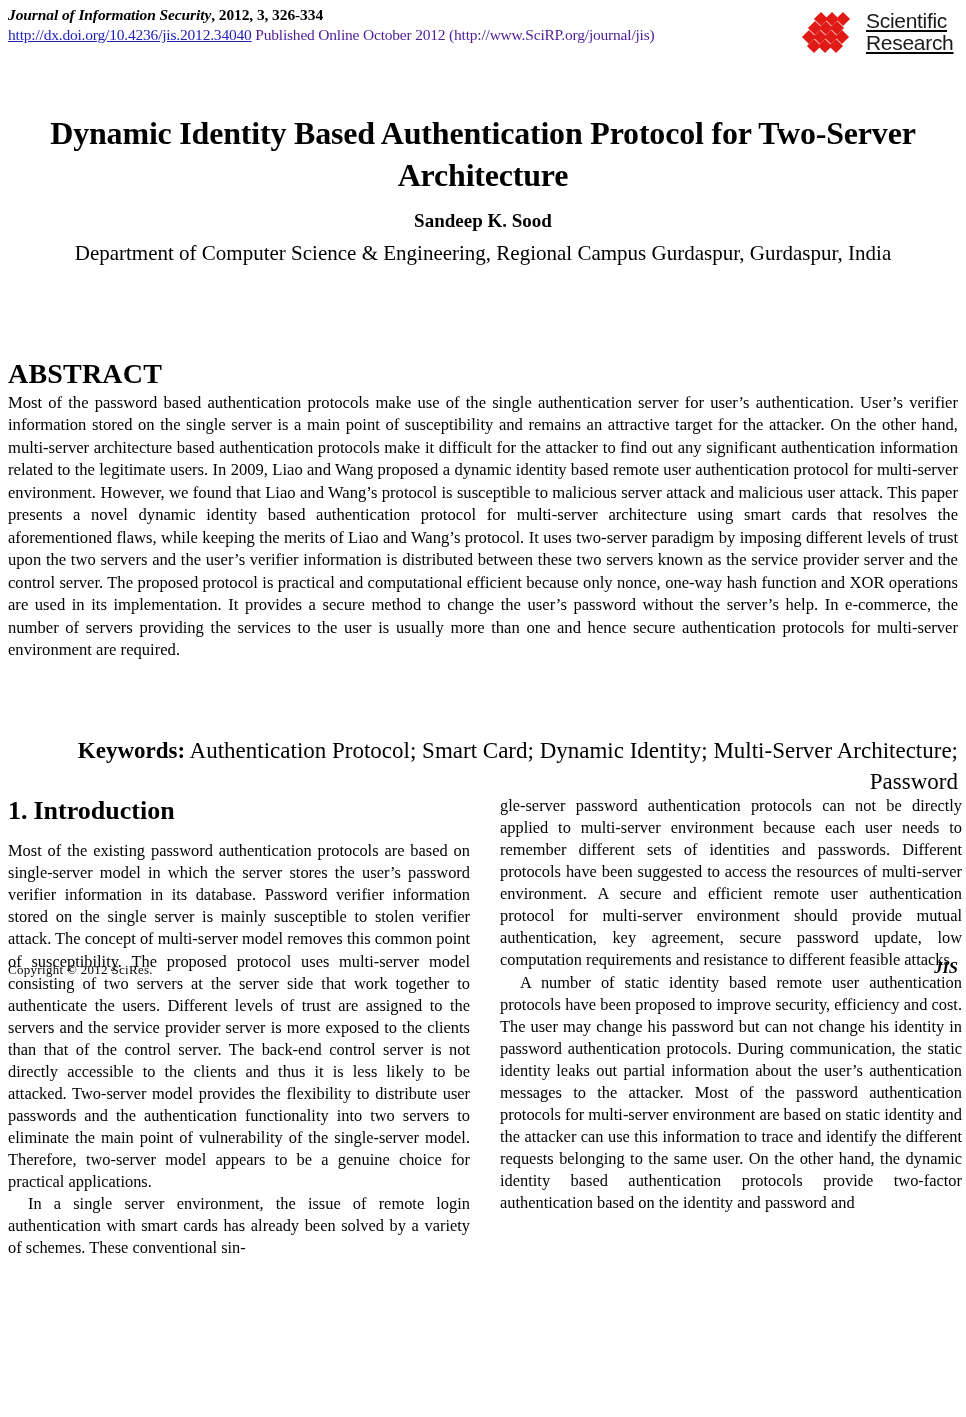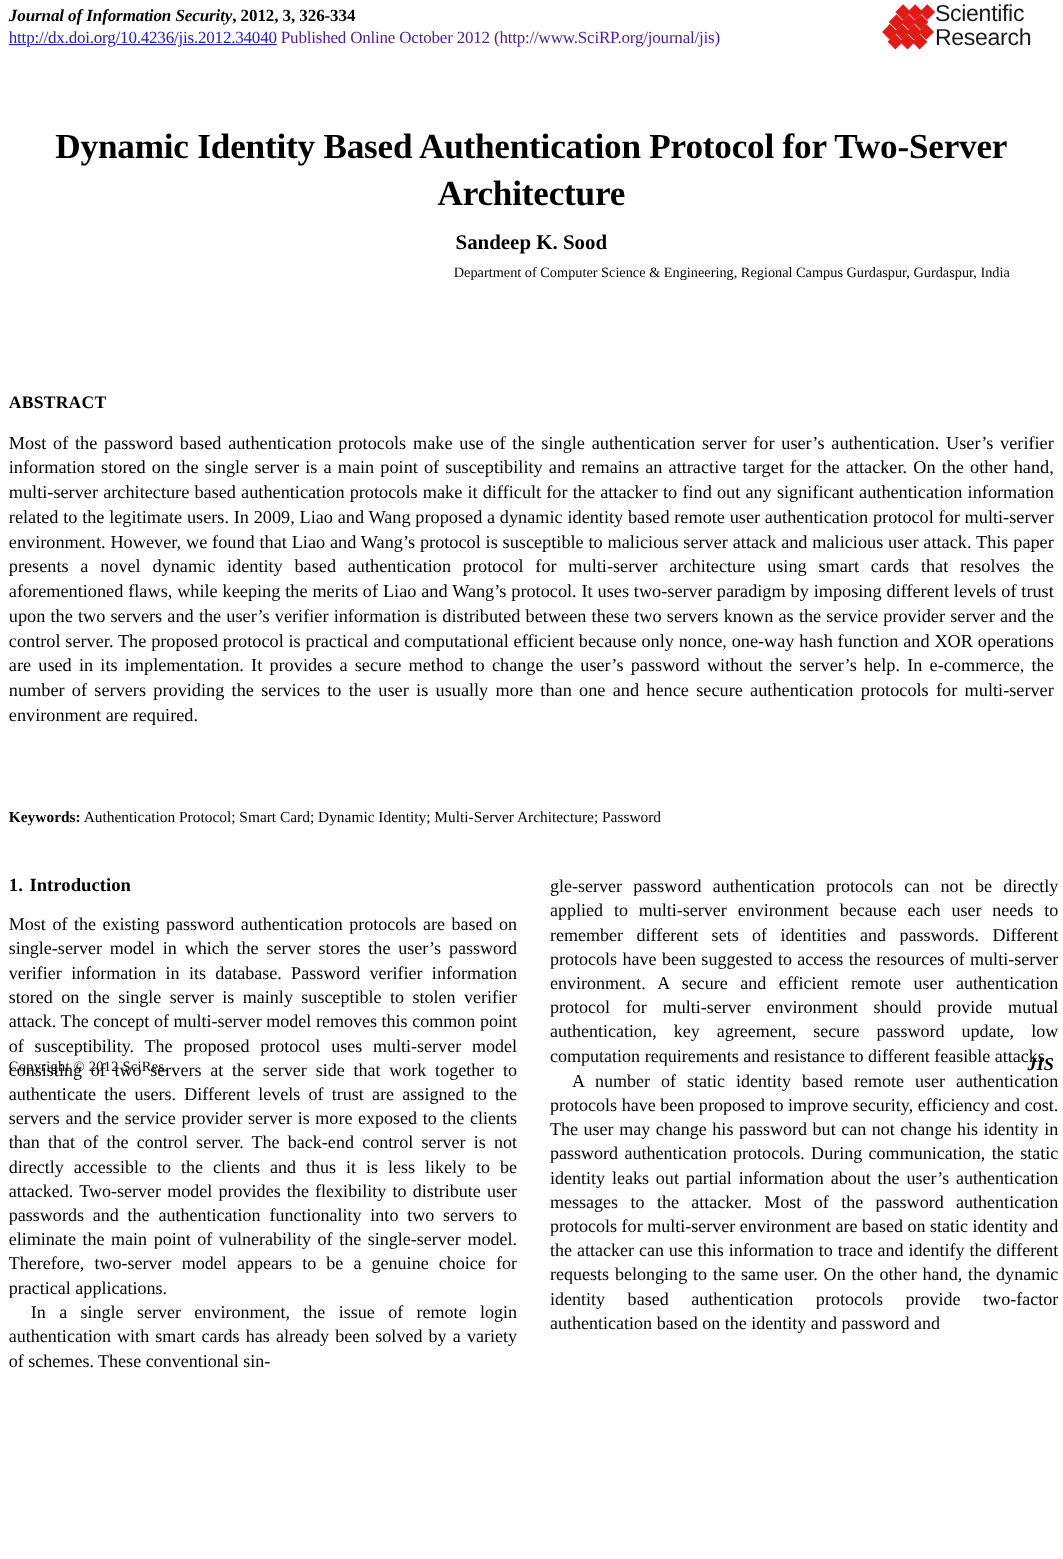--- a/index.html
+++ b/index.html
@@ -65,8 +65,9 @@
     width: 160px;
     height: 52px;
     display: flex;
-    align-items: flex-start;
-    gap: 0;
+    align-items: flex-end;
+    gap: 16px;
+    text-decoration: underline;
   }
   .logo-mark {
     position: relative;

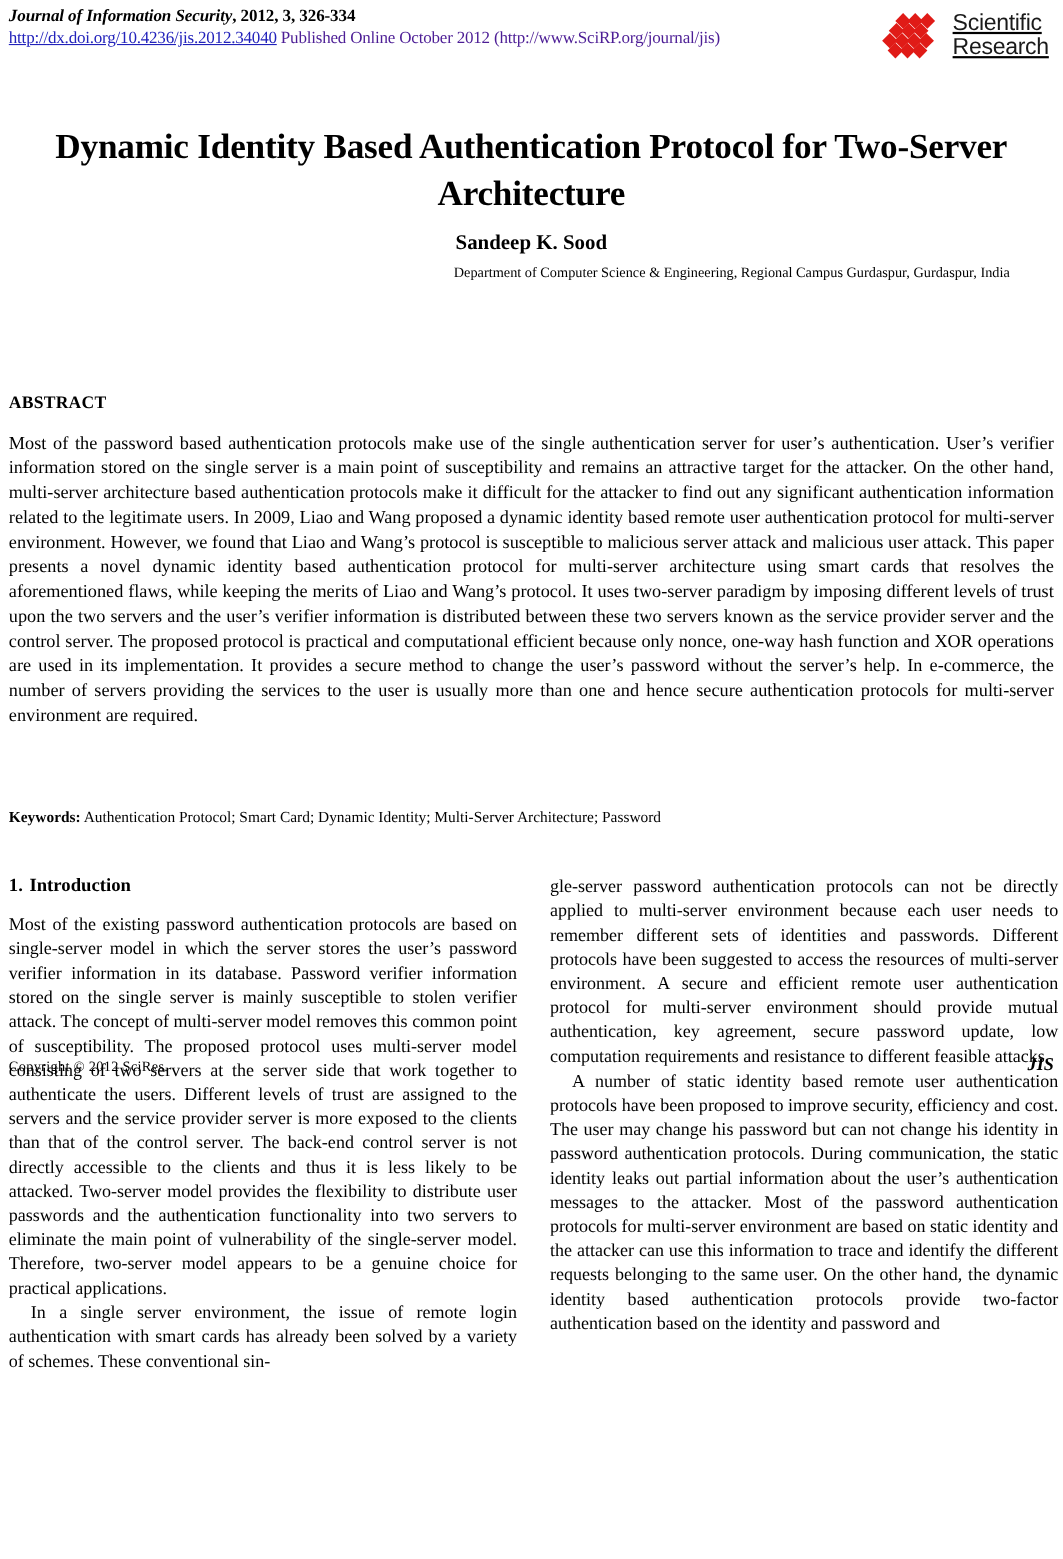--- a/index.html
+++ b/index.html
@@ -119,8 +119,8 @@
     left: 48px;
     top: 240px;
     width: 870px;
-    text-align: right;
-    font-size: 13px;
+    text-align: center;
+    font-size: 21px;
     line-height: 1.30;
   }
   .email { display: block; }

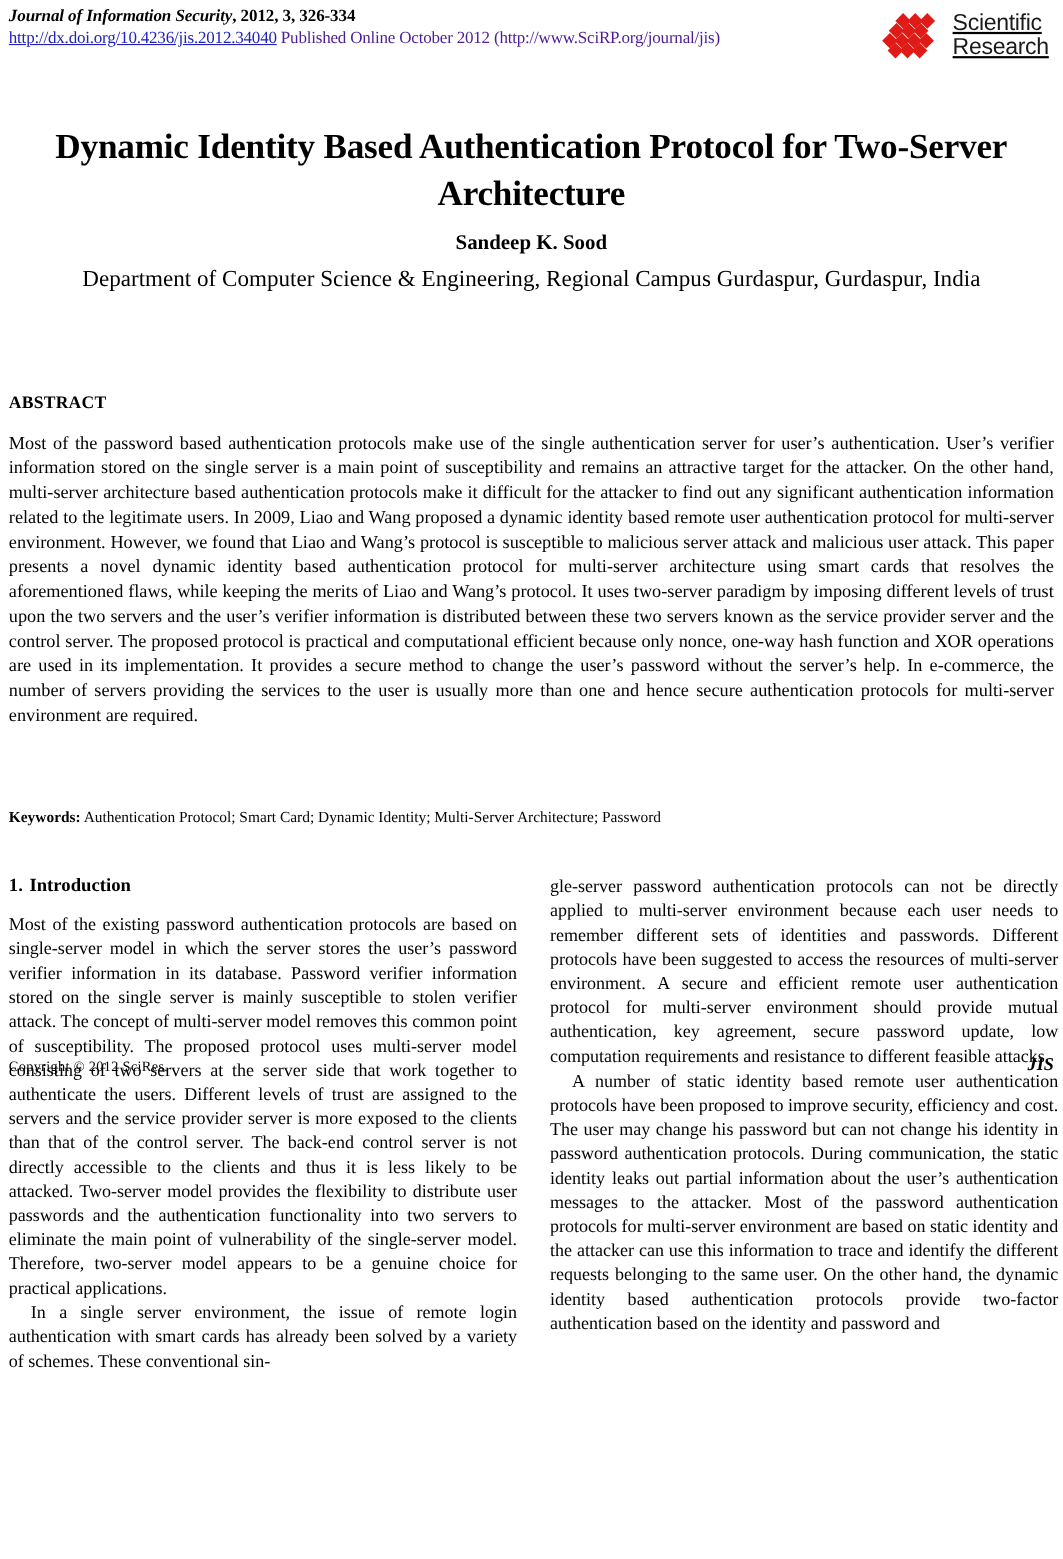--- a/index.html
+++ b/index.html
@@ -138,7 +138,7 @@
     position: absolute;
     left: 8px;
     top: 358px;
-    font-size: 16px;
+    font-size: 28px;
     font-weight: bold;
     letter-spacing: 0.2px;
   }

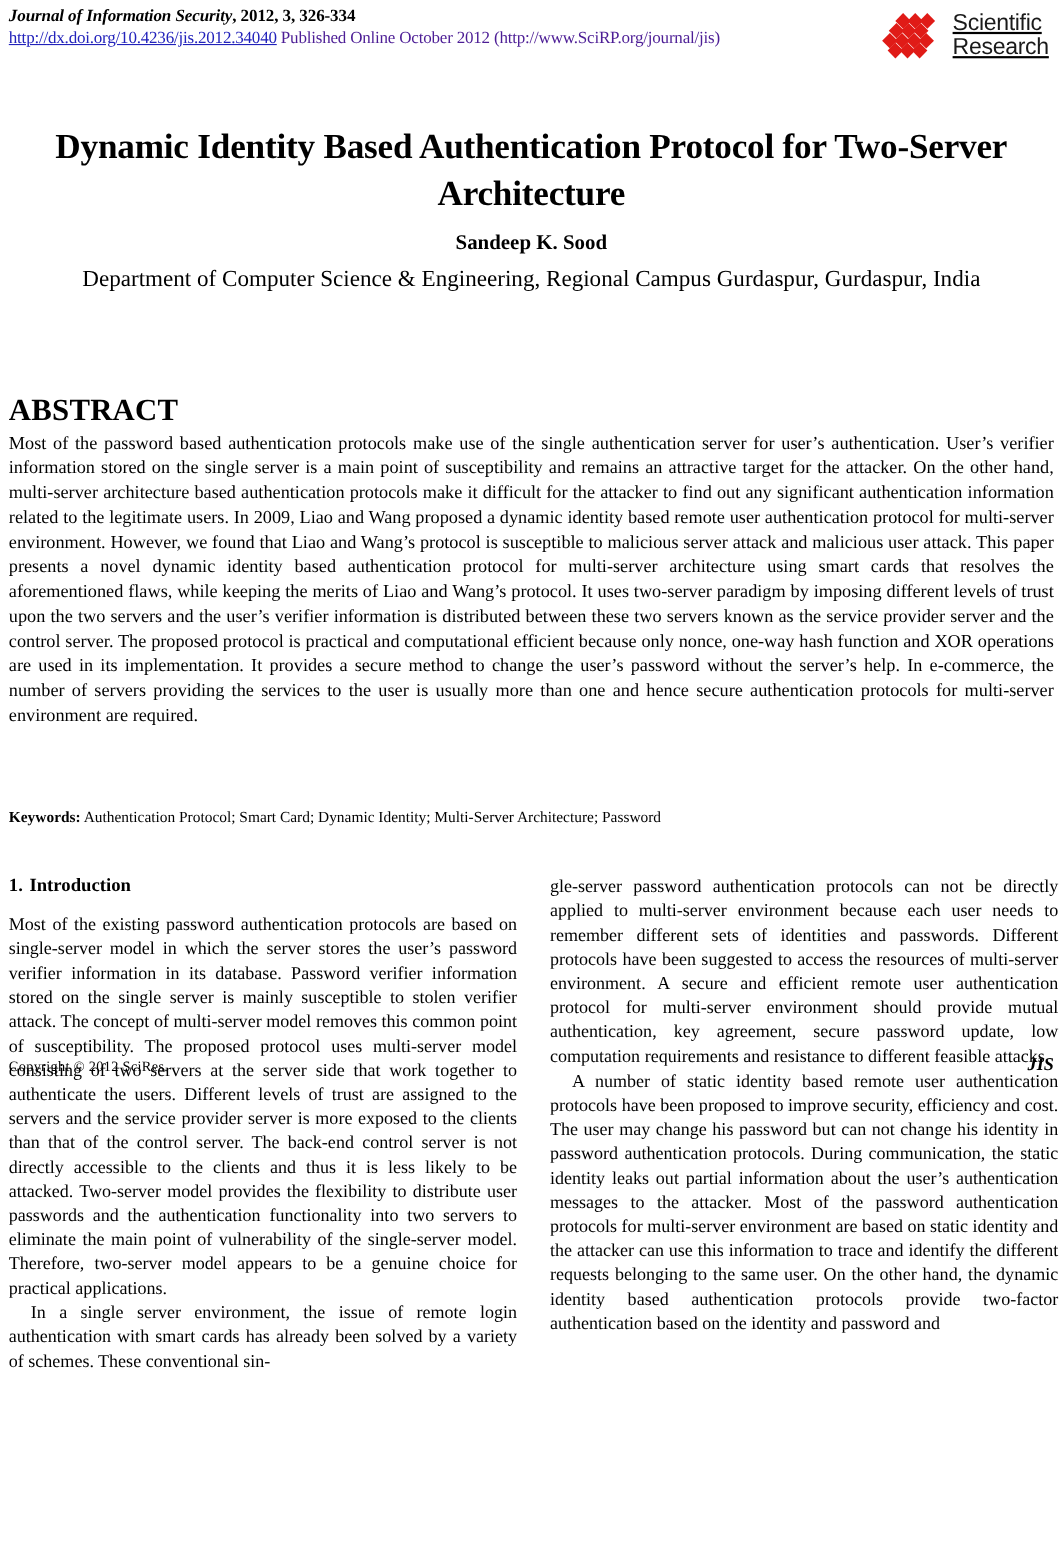--- a/index.html
+++ b/index.html
@@ -158,8 +158,9 @@
     left: 8px;
     top: 735px;
     width: 950px;
-    font-size: 14px;
+    font-size: 23px;
     line-height: 1.35;
+    text-align: right;
   }
   .keywords b { font-weight: bold; }
 

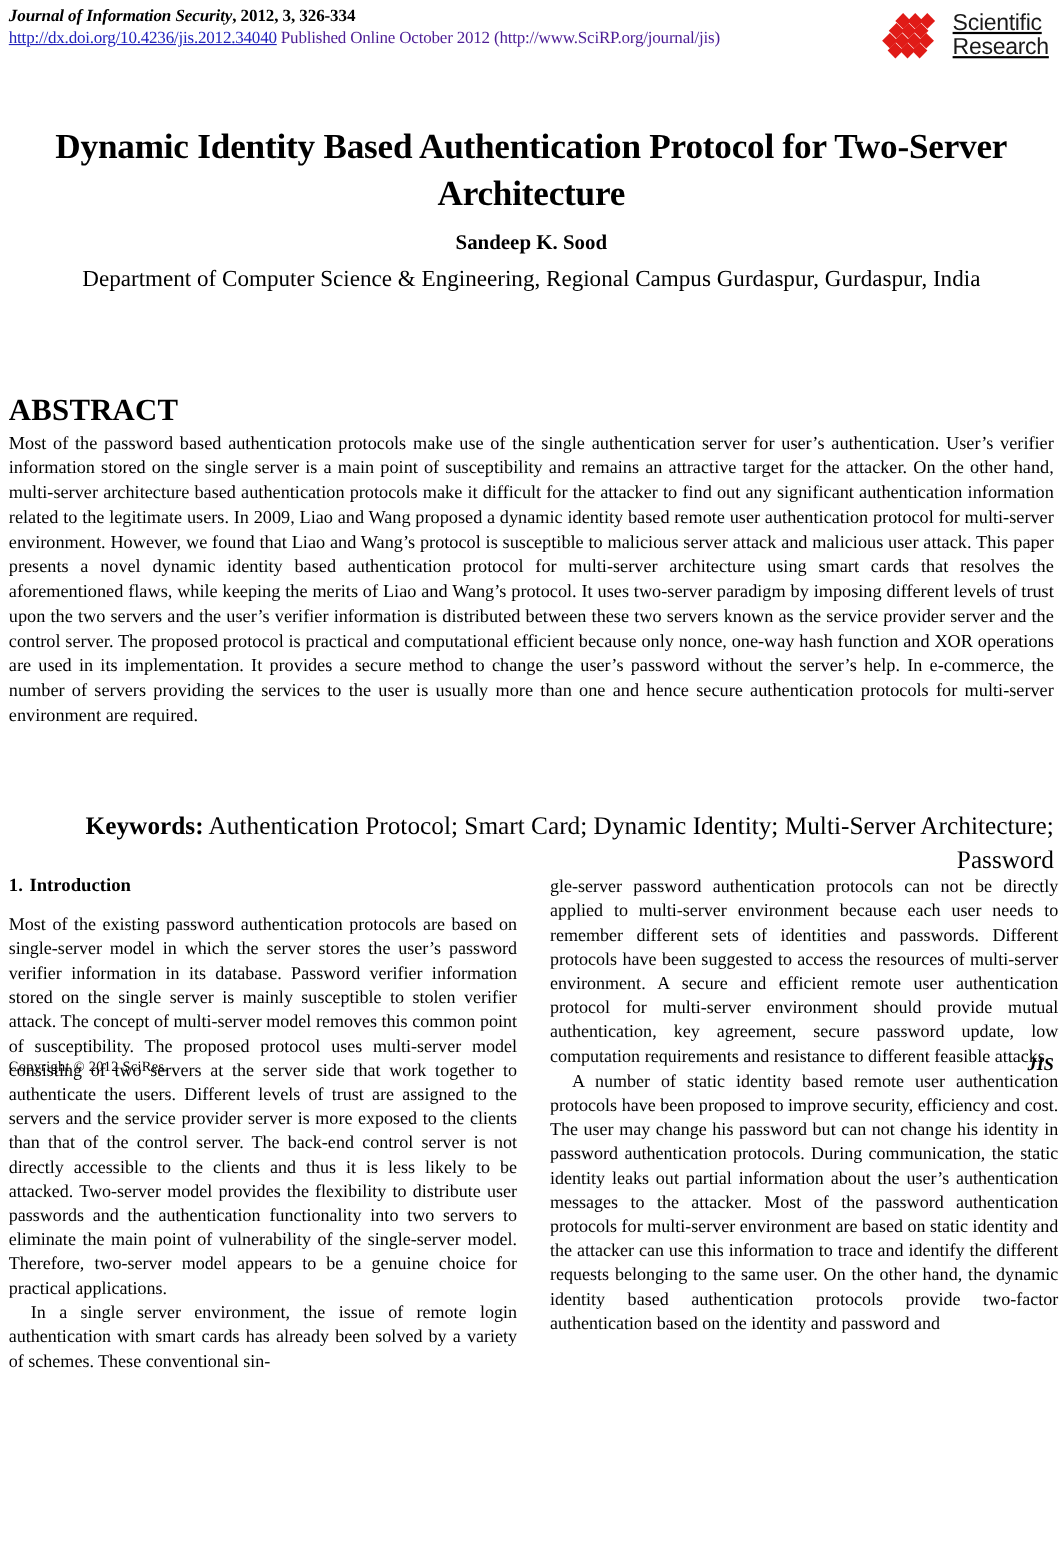--- a/index.html
+++ b/index.html
@@ -178,7 +178,7 @@
   .col-right { left: 500px; }
 
   .section-heading {
-    font-size: 17px;
+    font-size: 26px;
     font-weight: bold;
     margin: 0 0 14px 0;
     line-height: 1.2;

